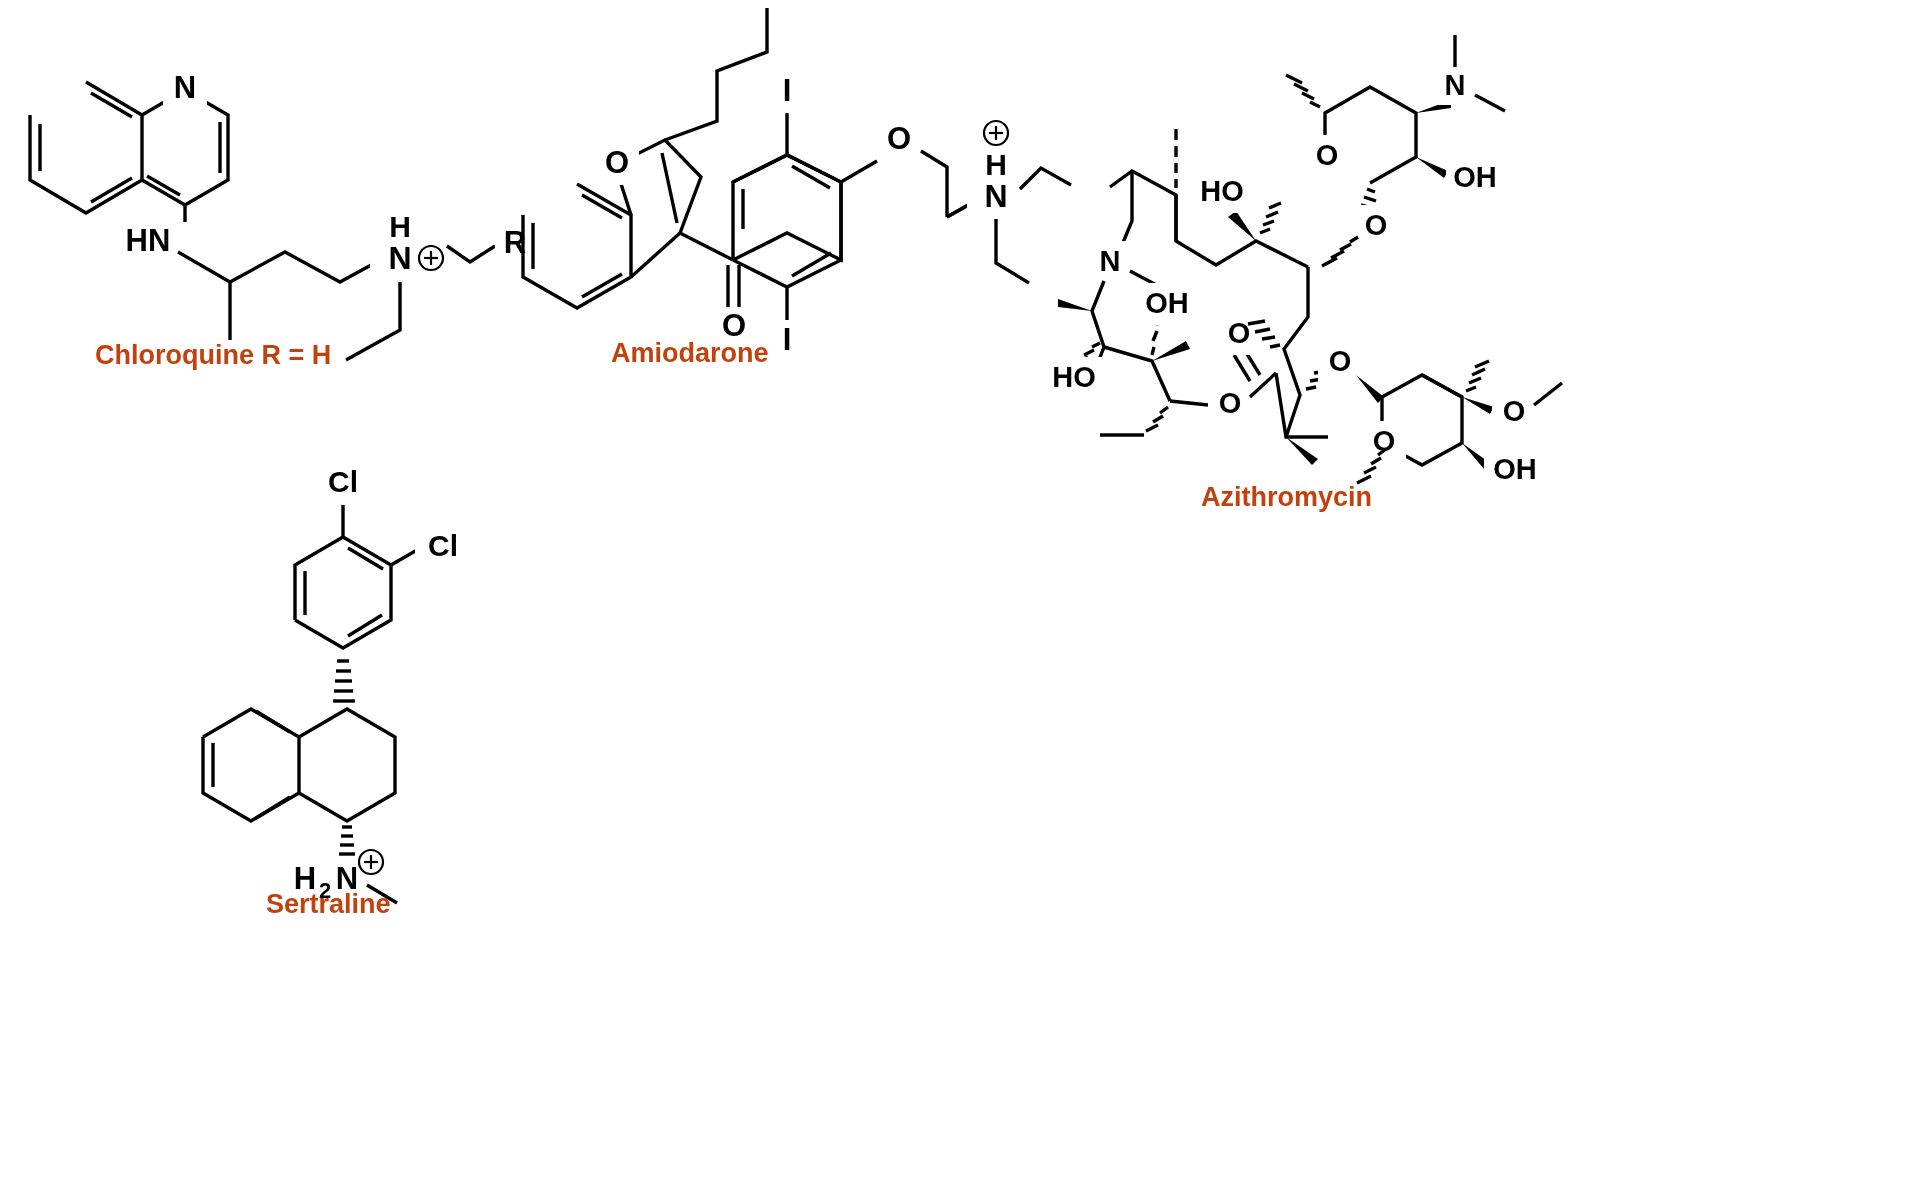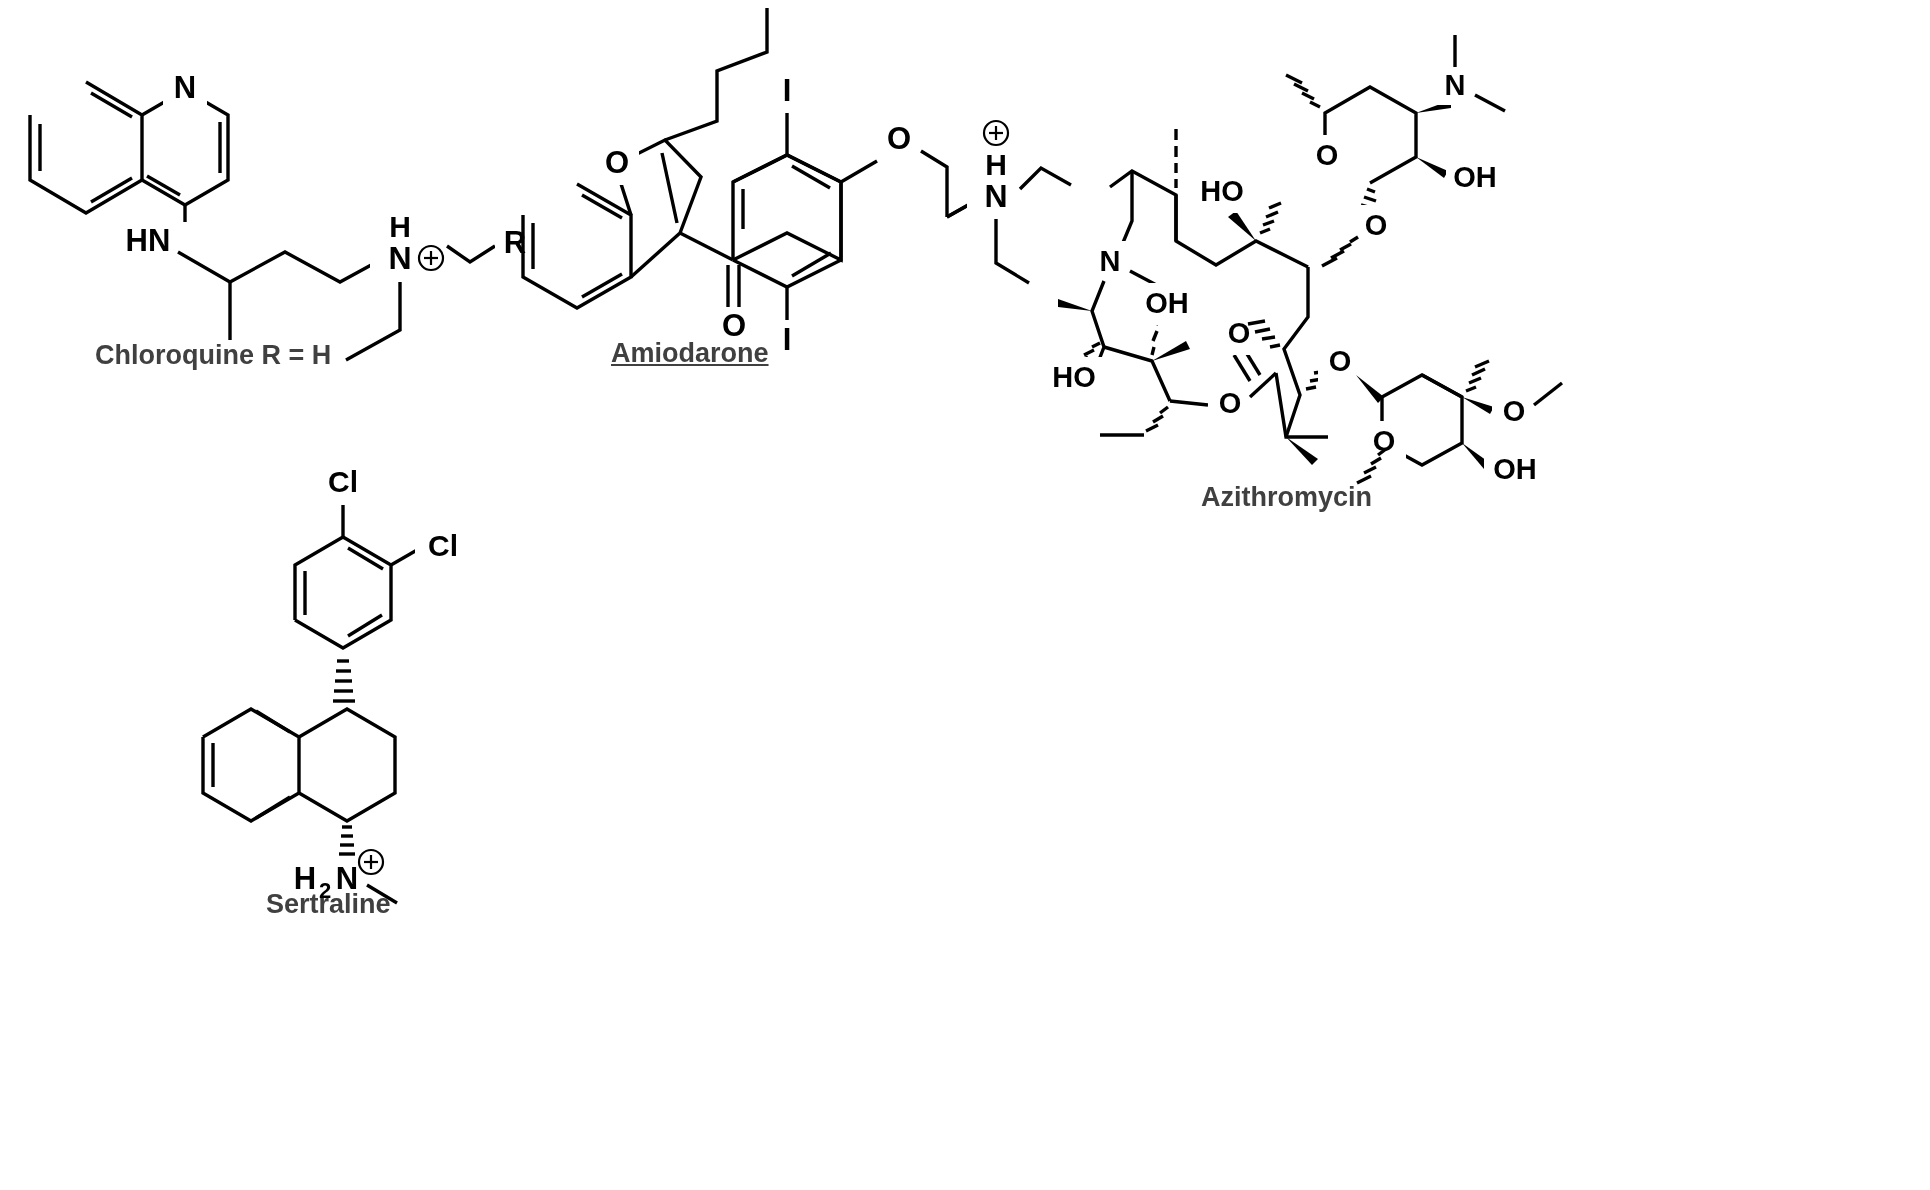--- a/index.html
+++ b/index.html
@@ -61,7 +61,7 @@
     position: absolute;
     font-family: "Liberation Sans", sans-serif;
     font-weight: bold;
-    color: #404040;
+    color: #c2410c;
     white-space: pre;
     line-height: 1.38;
   }

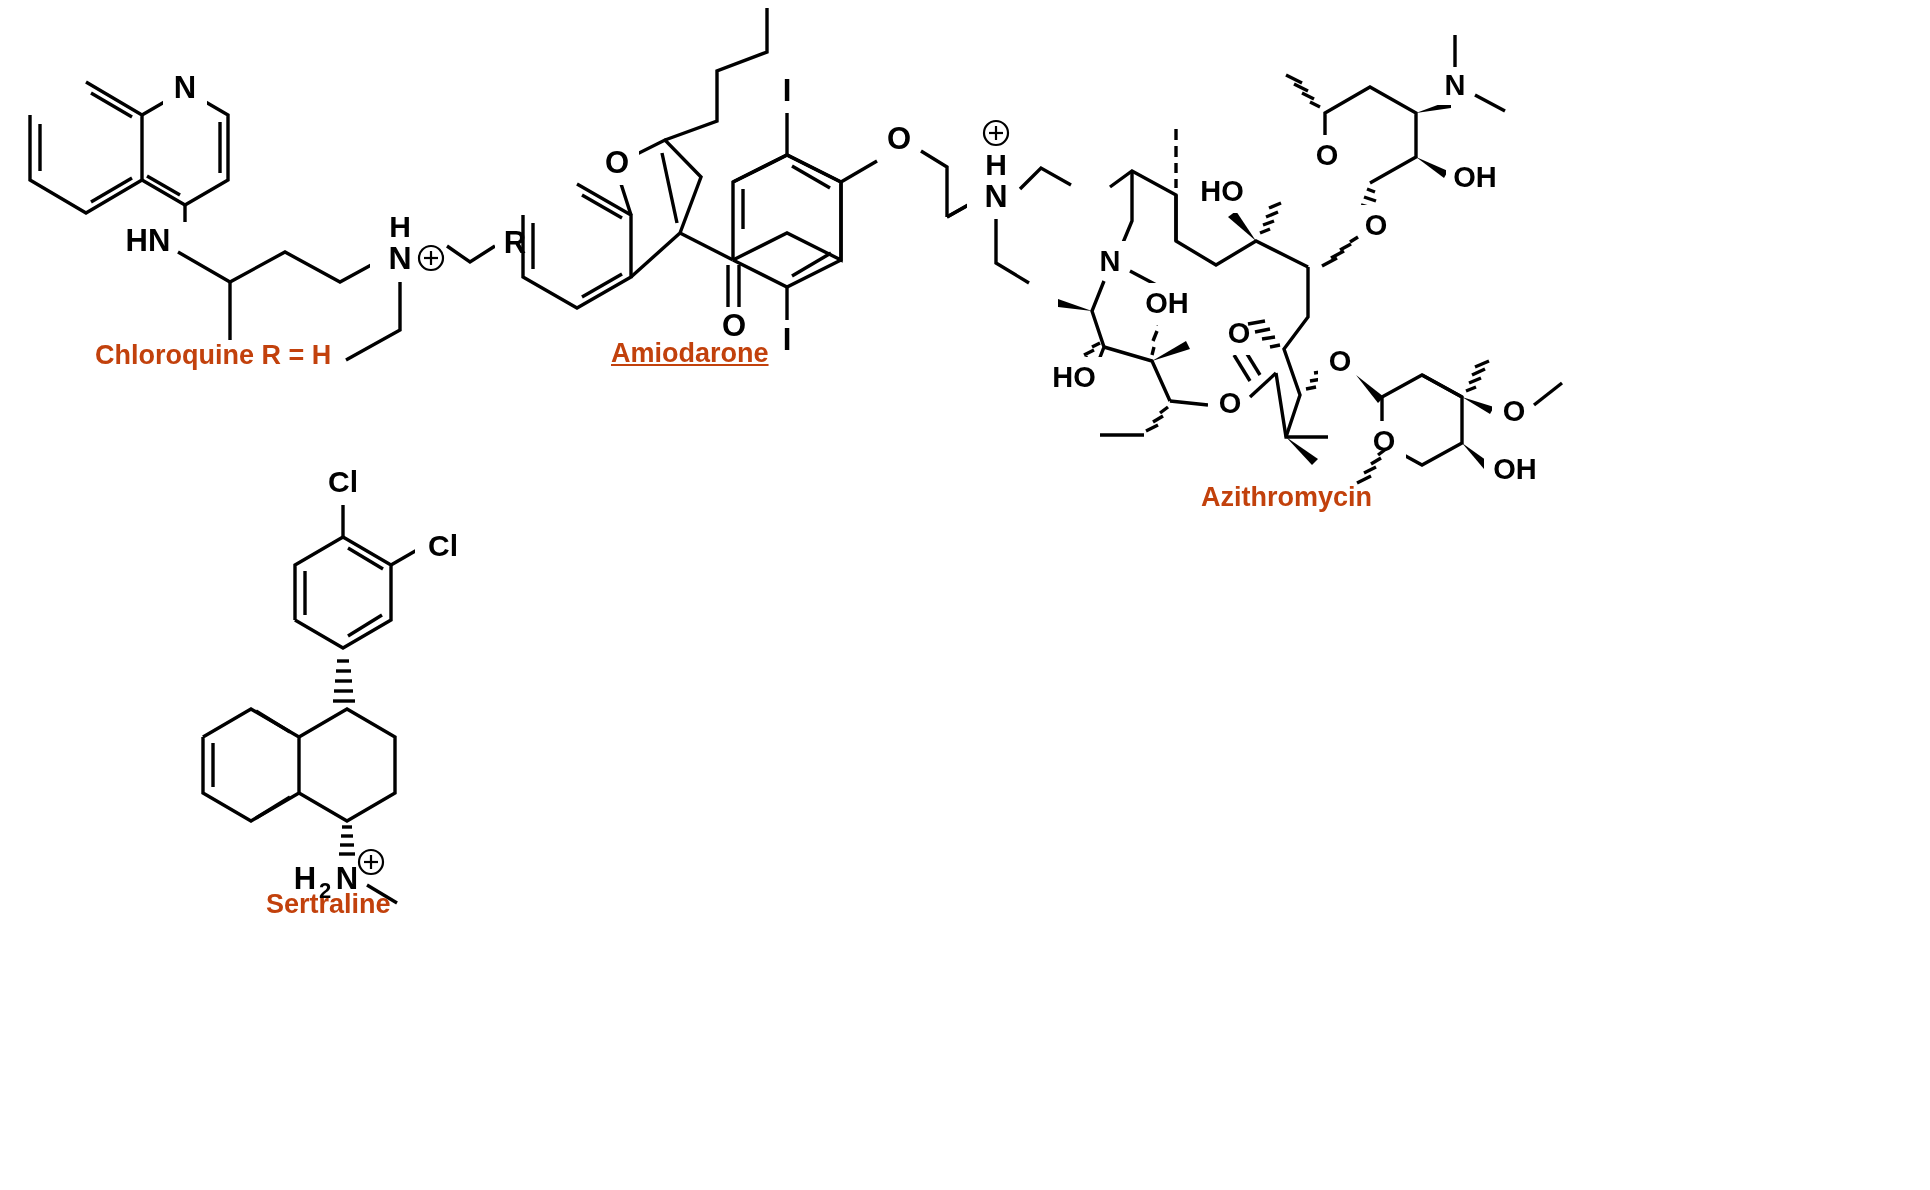--- a/index.html
+++ b/index.html
@@ -167,7 +167,7 @@
     <polyline class="bond" points="491,164 491,208 524,228"></polyline>
   </svg>
 
-  <div class="mol-label" style="left:611px; top:335px; font-size:27px;text-decoration:underline;">Amiodarone</div>
+  <div class="mol-label" style="left:611px; top:335px; font-size:27px;">Amiodarone</div>
 
   <svg class="struct" style="left:1060px; top:45px; width:500px; height:420px;" viewBox="0 0 500 420">
 

